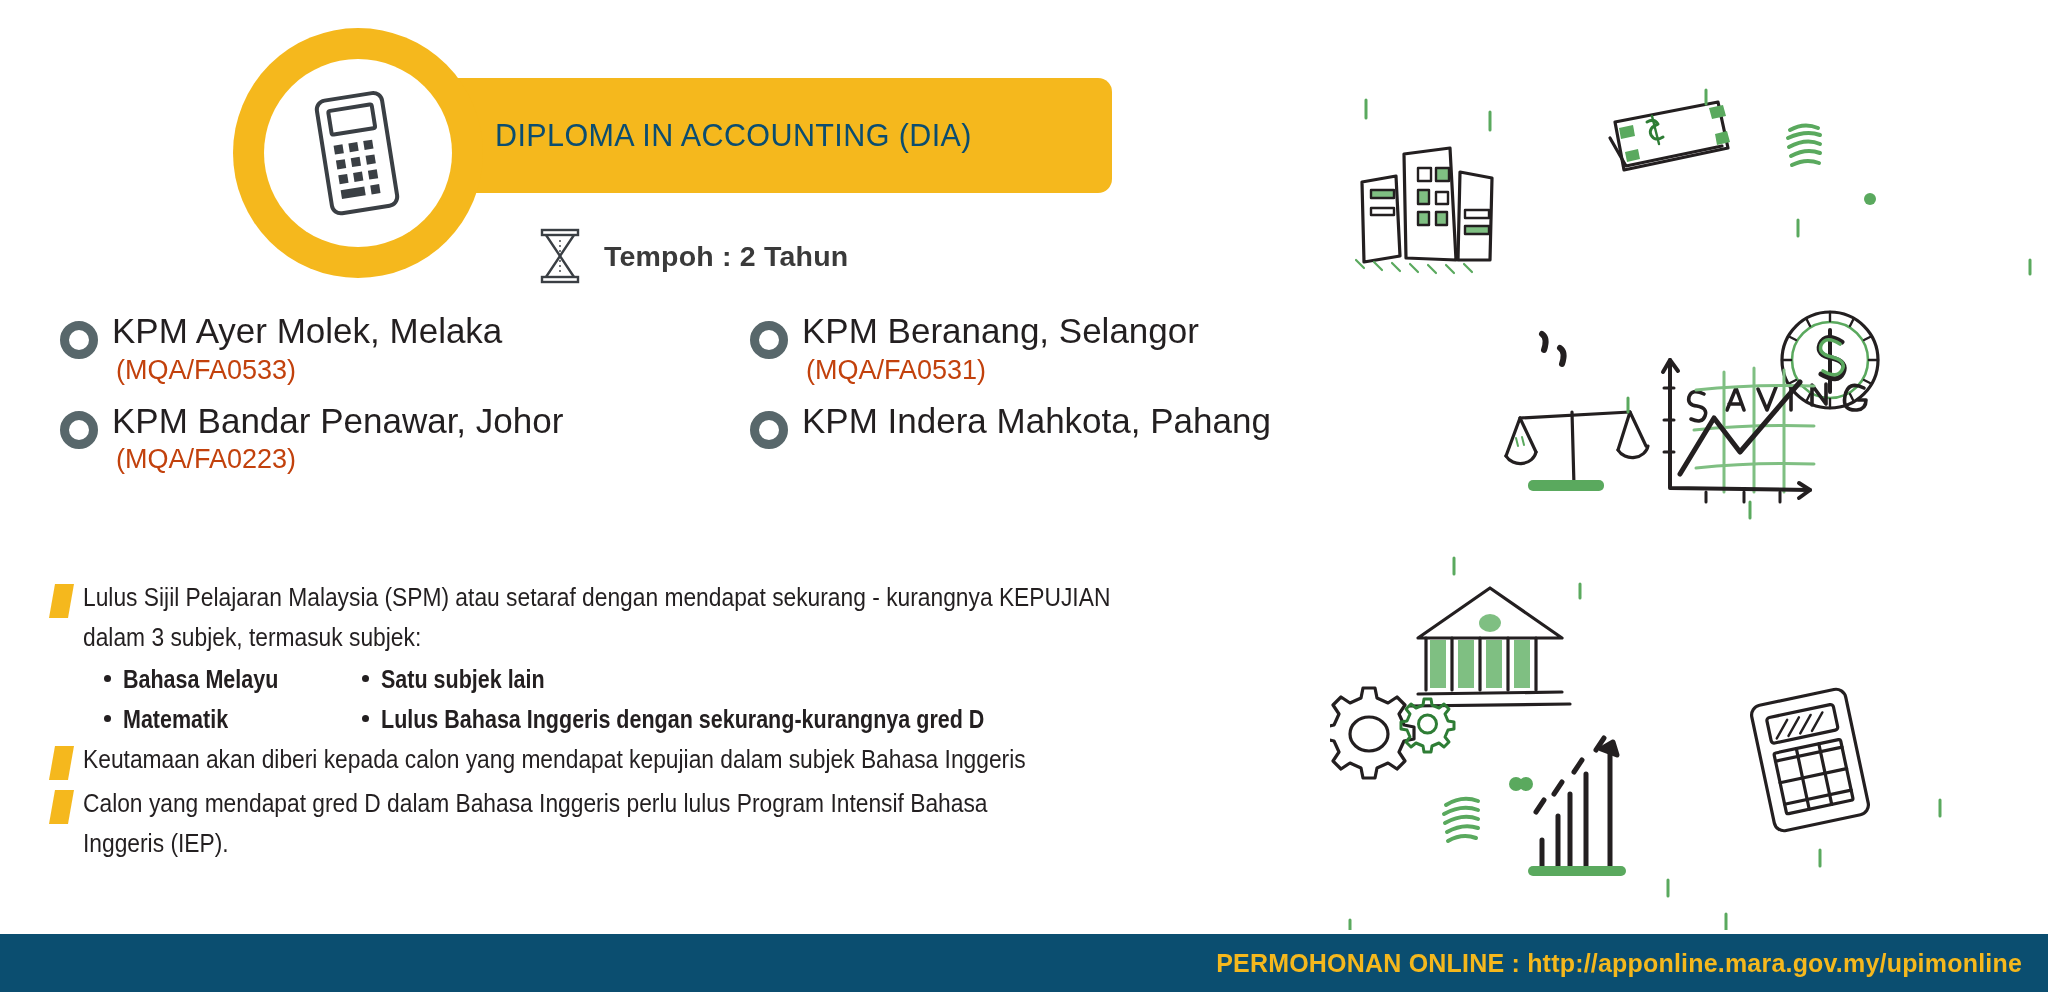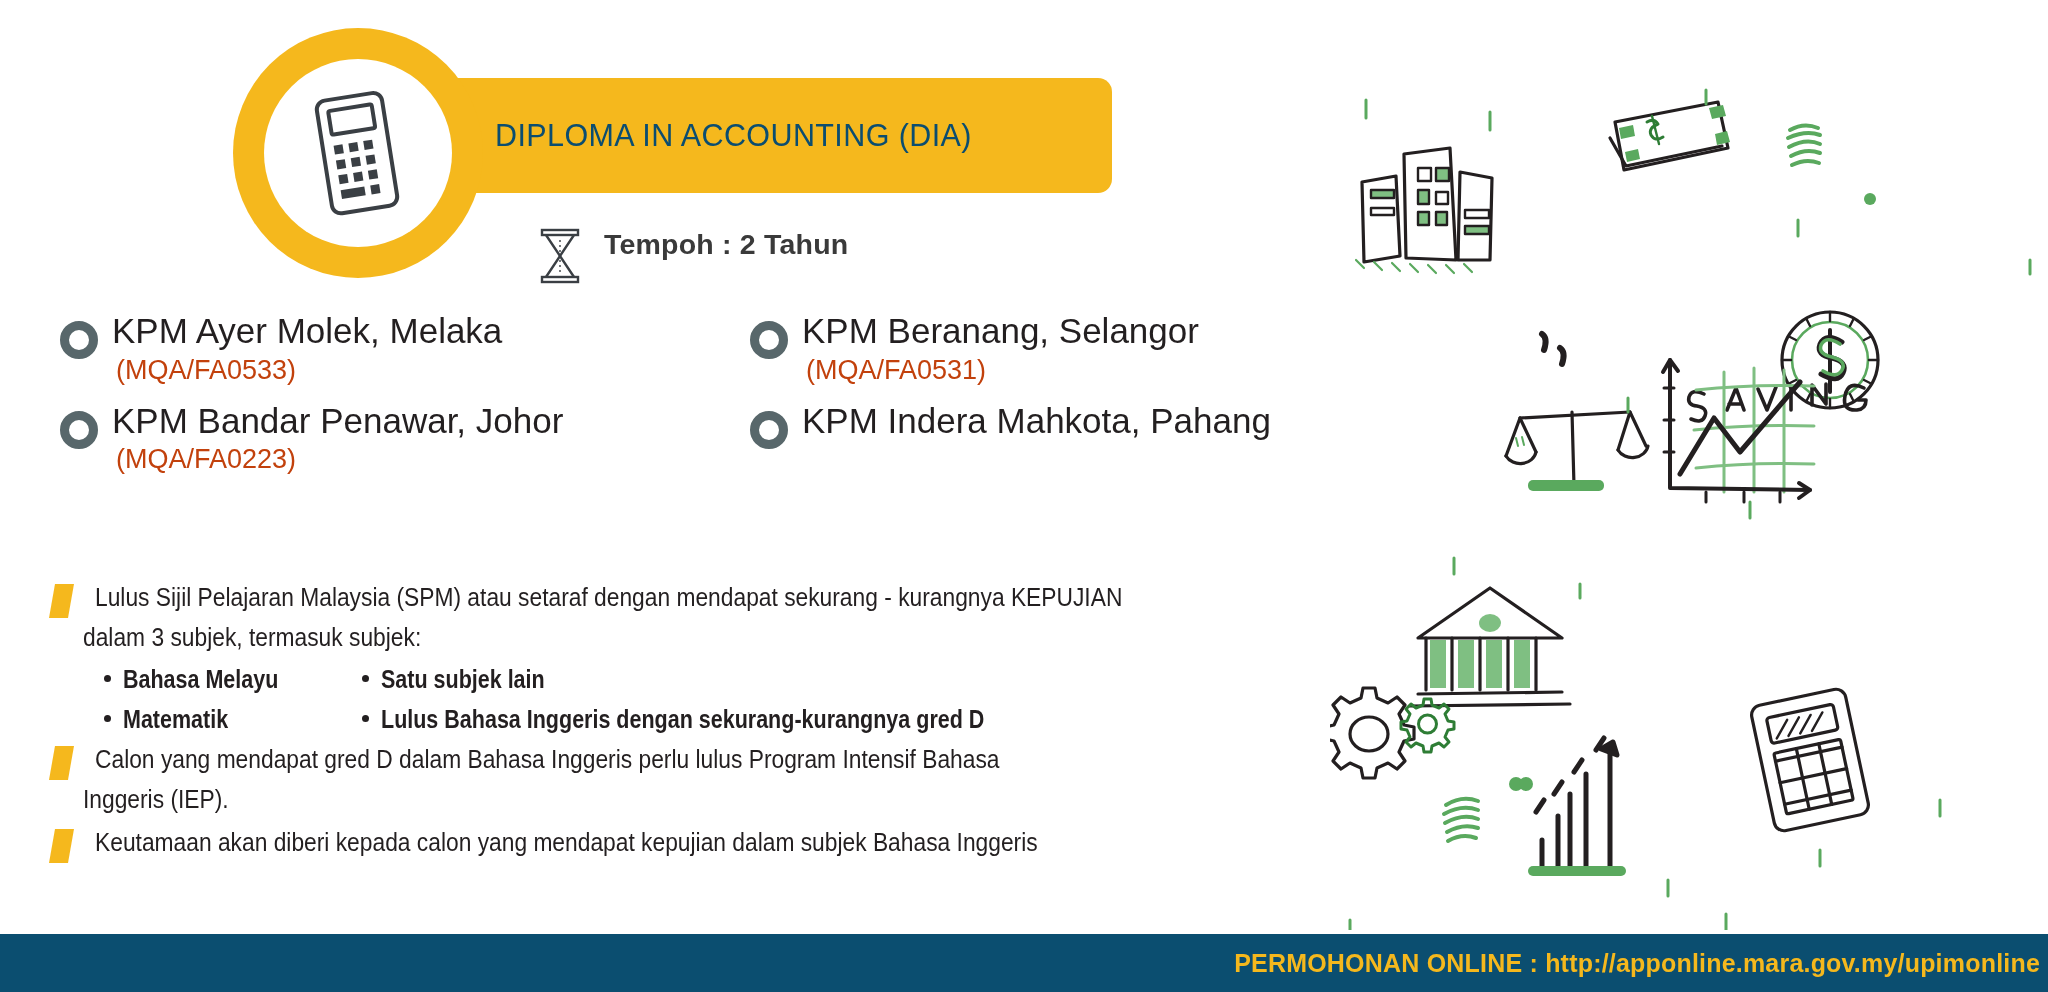--- a/index.html
+++ b/index.html
@@ -37,7 +37,7 @@
 
   .tempoh-row{
     position:absolute;left:538px;top:228px;height:56px;
-    display:flex;gap:22px;z-index:4;
+    display:flex;align-items:center;gap:22px;z-index:4;
   }
   .hourglass{width:44px;height:56px;}
   .tempoh-text{font-size:28.5px;font-weight:bold;color:#3a3a3a;white-space:nowrap;letter-spacing:.2px;}

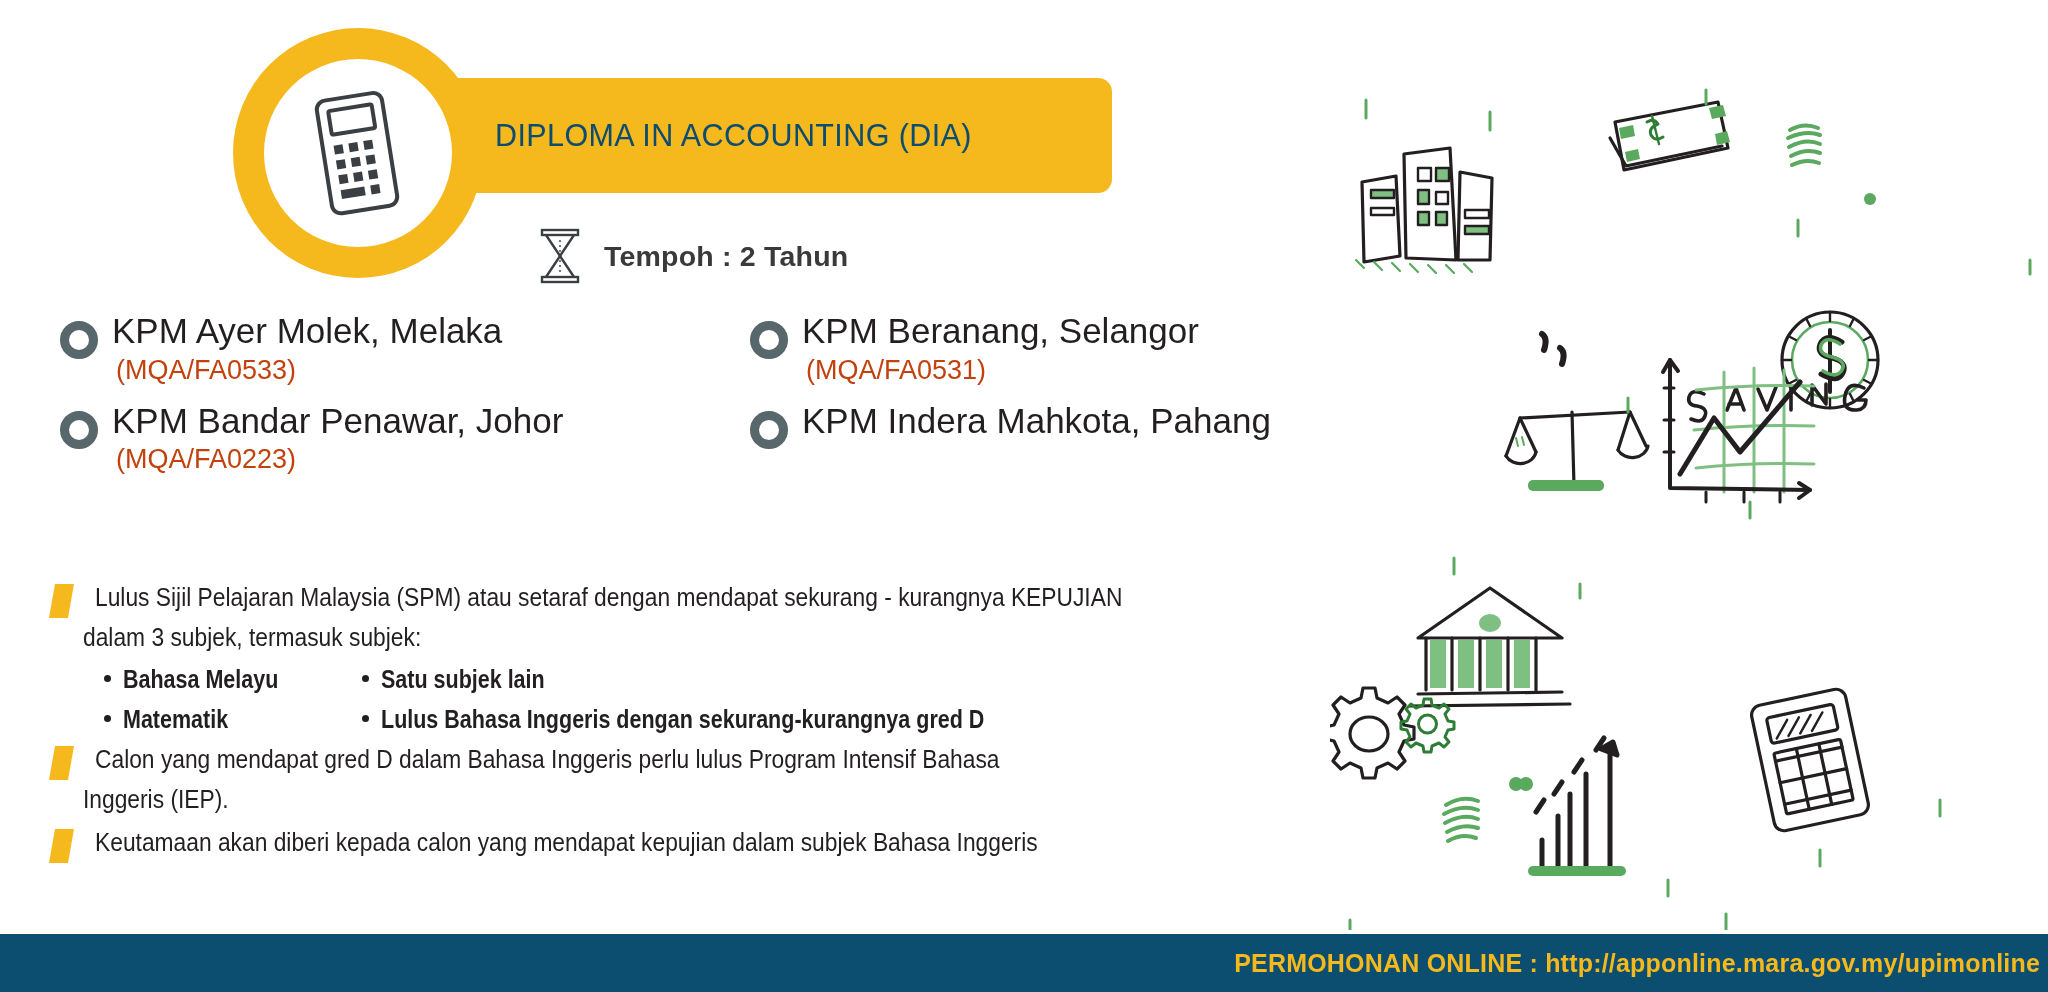--- a/index.html
+++ b/index.html
@@ -62,7 +62,7 @@
     position:absolute;left:52px;top:578px;width:1400px;
     font-family:"Liberation Sans Narrow","Liberation Sans",sans-serif;
   }
-  .req-line{display:flex;align-items:flex-start;gap:24px;}
+  .req-line{display:flex;align-items:flex-start;gap:12px;}
   .yellow-bullet{
     flex:0 0 auto;width:19px;height:34px;background:#F5B81D;
     transform:skewX(-10deg);margin-top:6px;

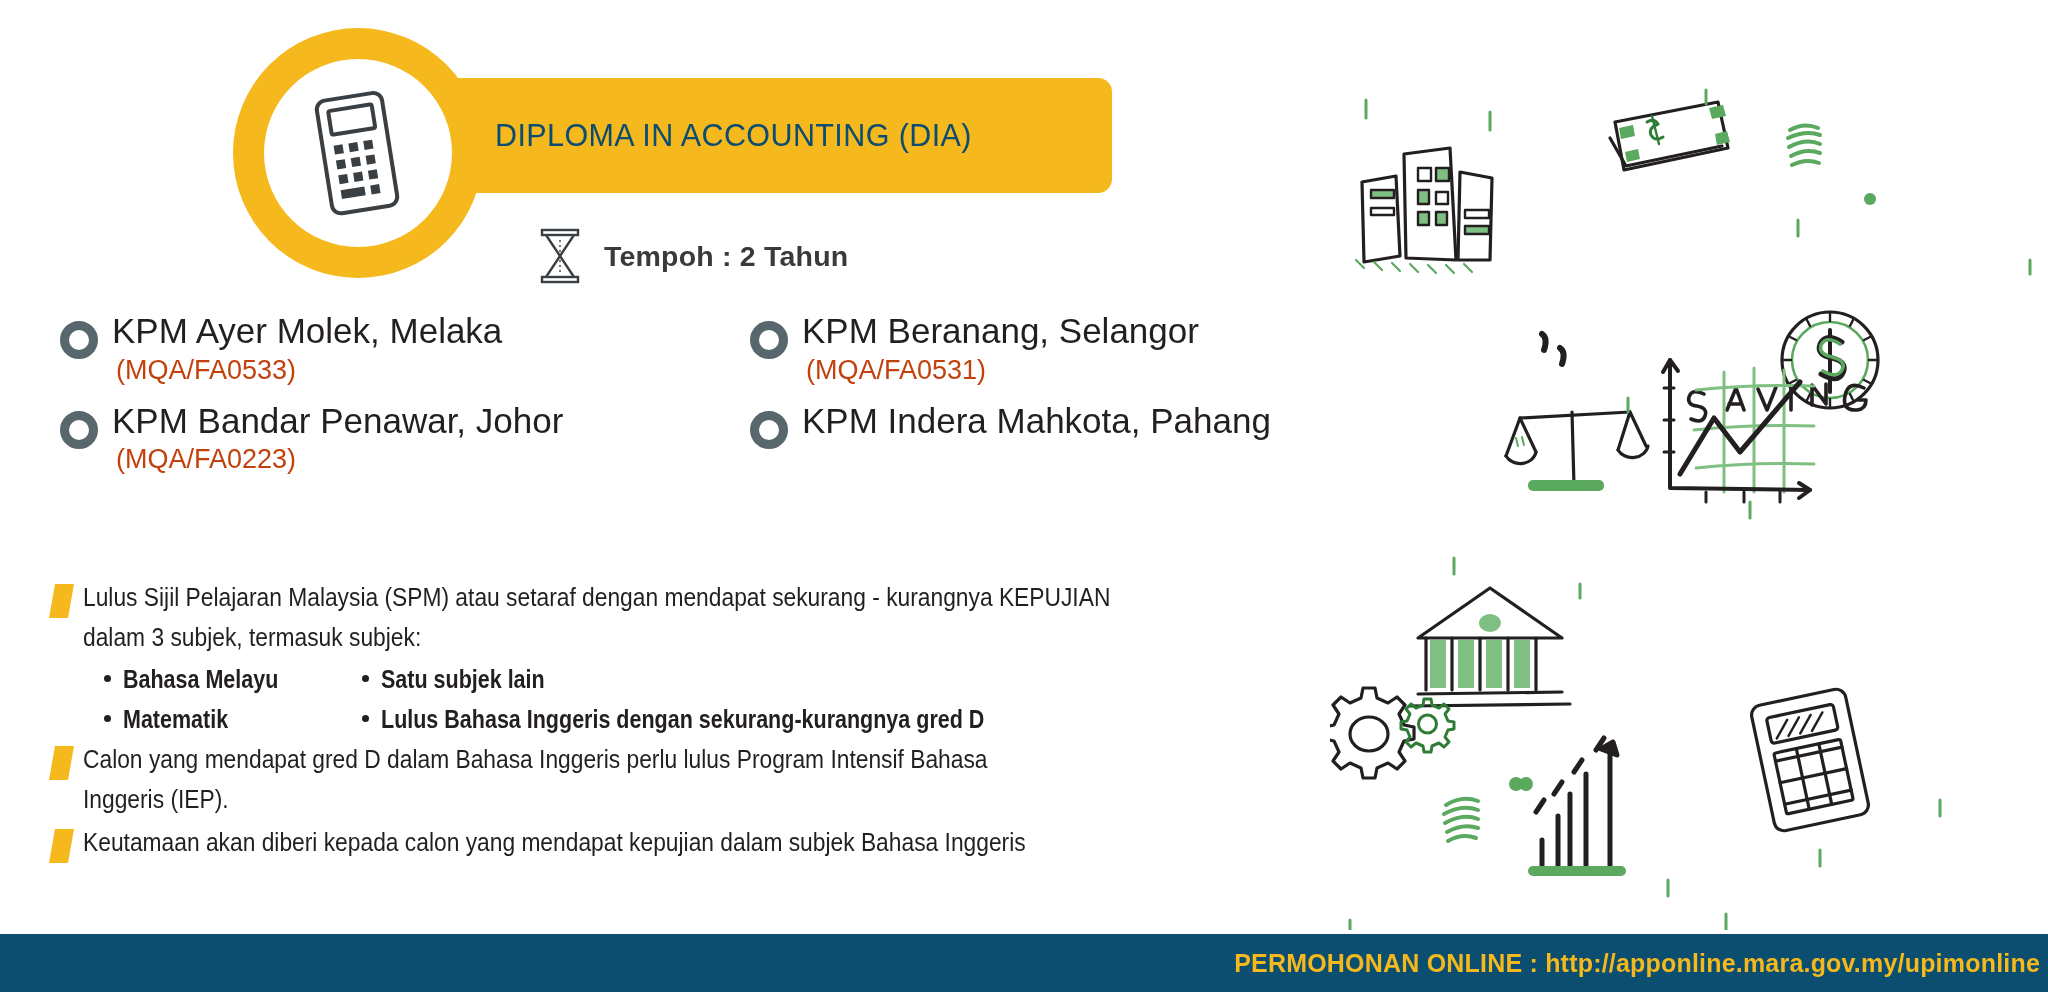--- a/index.html
+++ b/index.html
@@ -212,16 +212,16 @@
     <div class="req-block">
       <div class="req-line">
         <span class="yellow-bullet"></span>
+        <span class="req-text">Keutamaan akan diberi kepada calon yang mendapat kepujian dalam subjek Bahasa Inggeris</span>
+      </div>
+    </div>
+
+    <div class="req-block">
+      <div class="req-line">
+        <span class="yellow-bullet"></span>
         <span class="req-text">Calon yang mendapat gred D dalam Bahasa Inggeris perlu lulus Program Intensif Bahasa</span>
       </div>
       <div class="req-cont">Inggeris (IEP).</div>
-    </div>
-
-    <div class="req-block">
-      <div class="req-line">
-        <span class="yellow-bullet"></span>
-        <span class="req-text">Keutamaan akan diberi kepada calon yang mendapat kepujian dalam subjek Bahasa Inggeris</span>
-      </div>
     </div>
 
   </div>

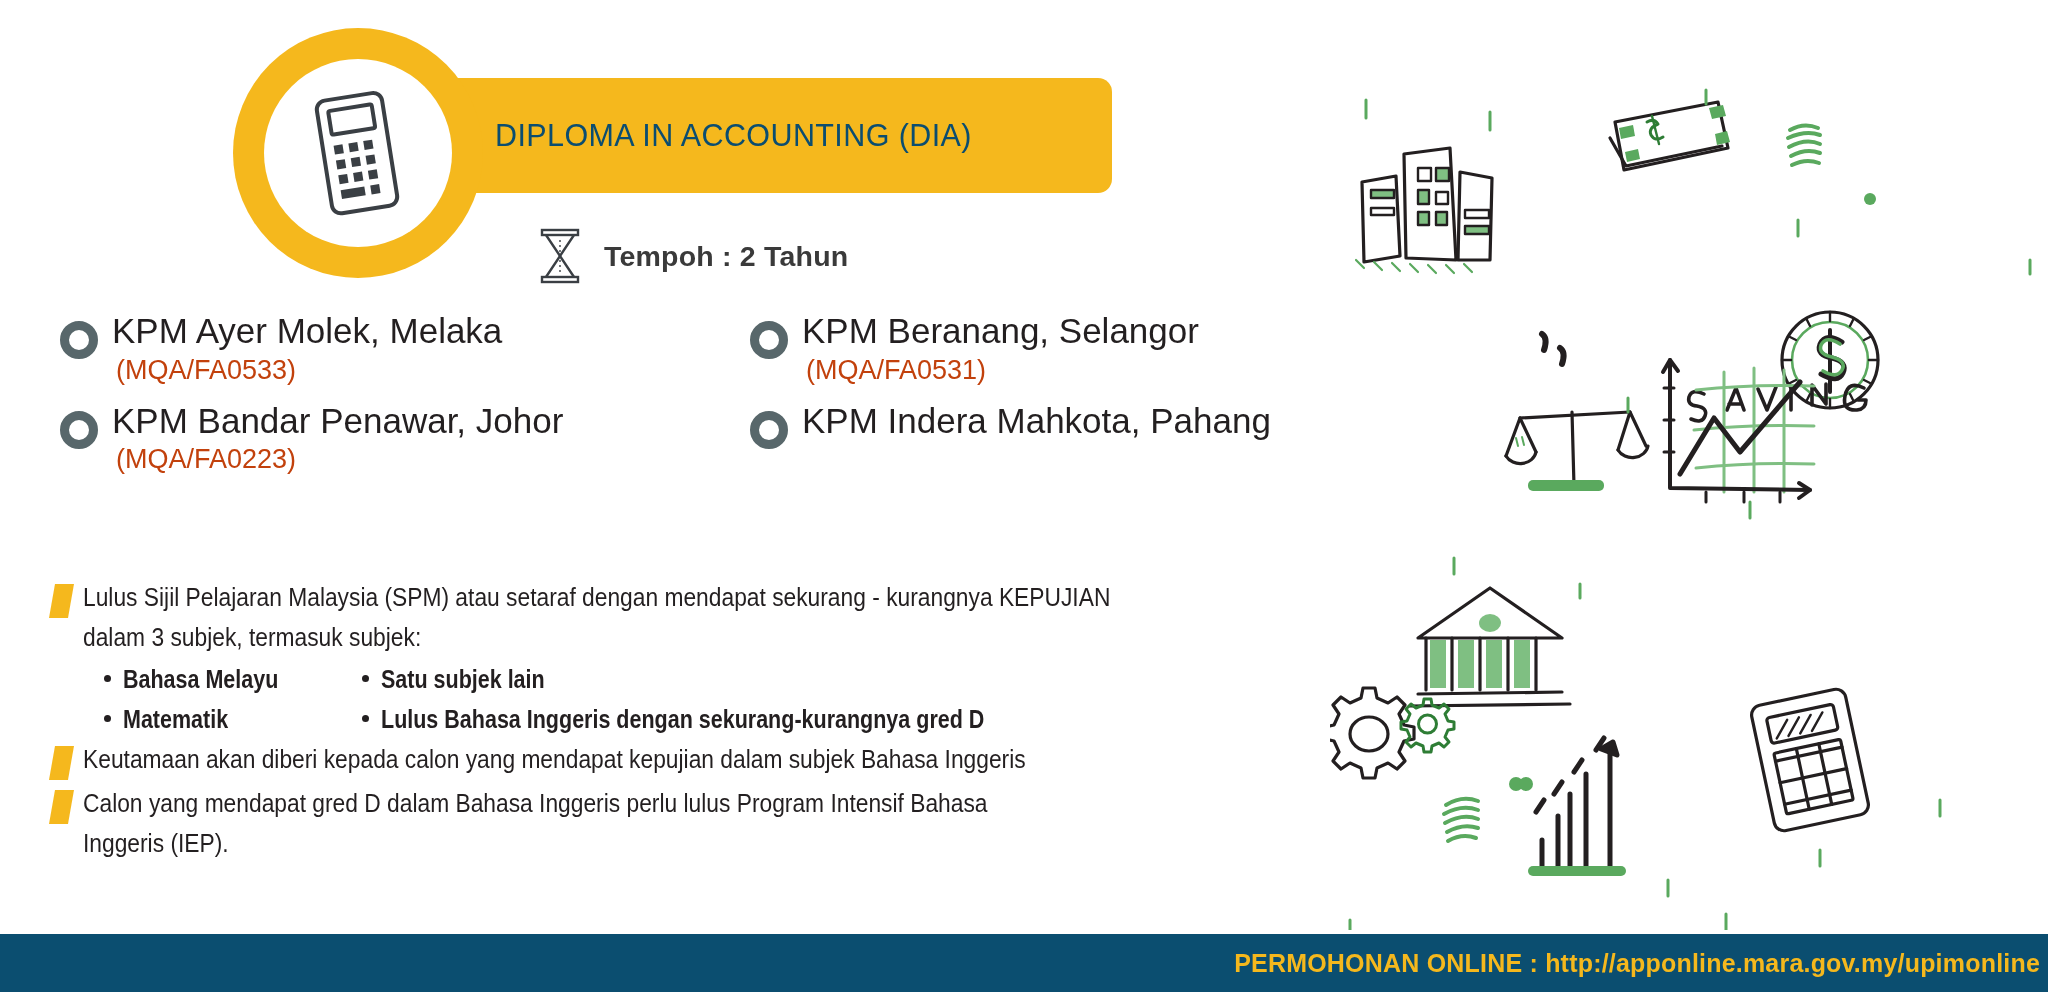--- a/index.html
+++ b/index.html
@@ -94,7 +94,7 @@
     background:#0B4E70;display:flex;align-items:center;justify-content:flex-end;
   }
   .footer-text{
-    color:#F5B81D;font-size:25px;font-weight:bold;margin-right:8px;
+    color:#F5B81D;font-size:25px;font-weight:bold;margin-right:26px;
     font-family:"Liberation Sans Narrow","Liberation Sans",sans-serif;
     letter-spacing:.2px;white-space:nowrap;
   }

